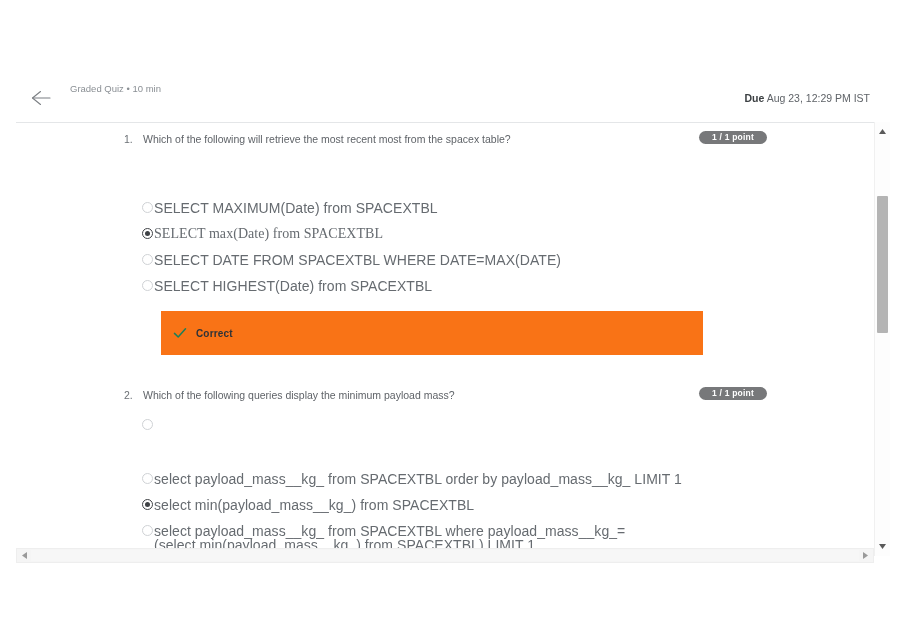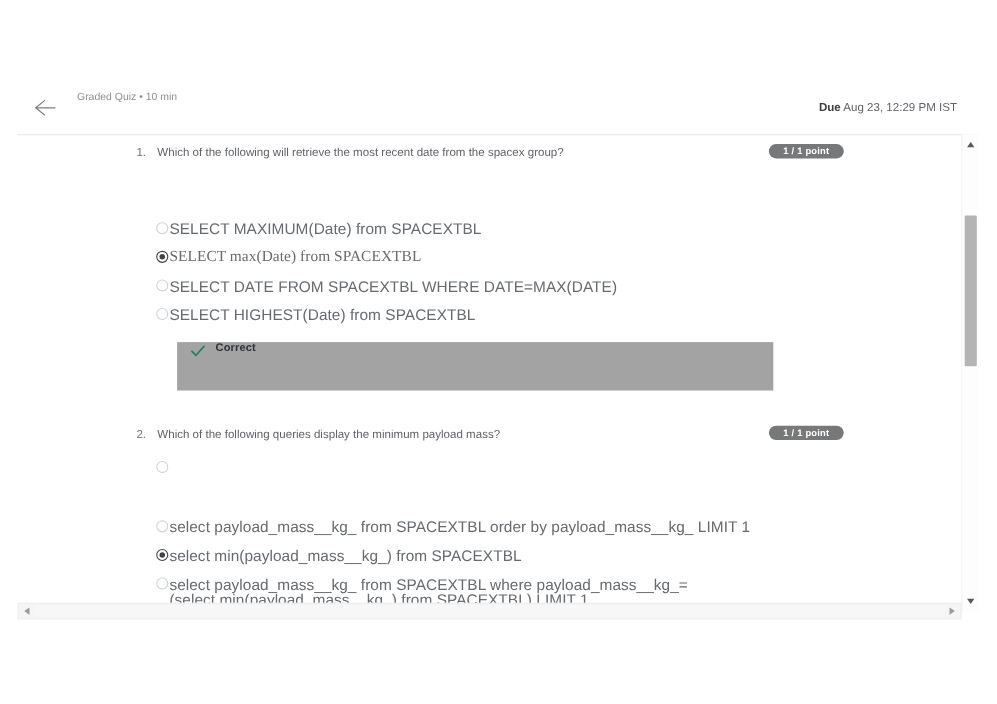--- a/index.html
+++ b/index.html
@@ -293,7 +293,7 @@
     <div class="question-block">
       <div class="question-head">
         <span class="question-number" style="top:9px;">1.</span>
-        <span class="question-text" style="top:9px;">Which of the following will retrieve the most recent date from the spacex group?</span>
+        <span class="question-text" style="top:9px;">Which of the following will retrieve the most recent most from the spacex table?</span>
         <span class="points-badge" style="top:8px;">1 / 1 point</span>
       </div>
 

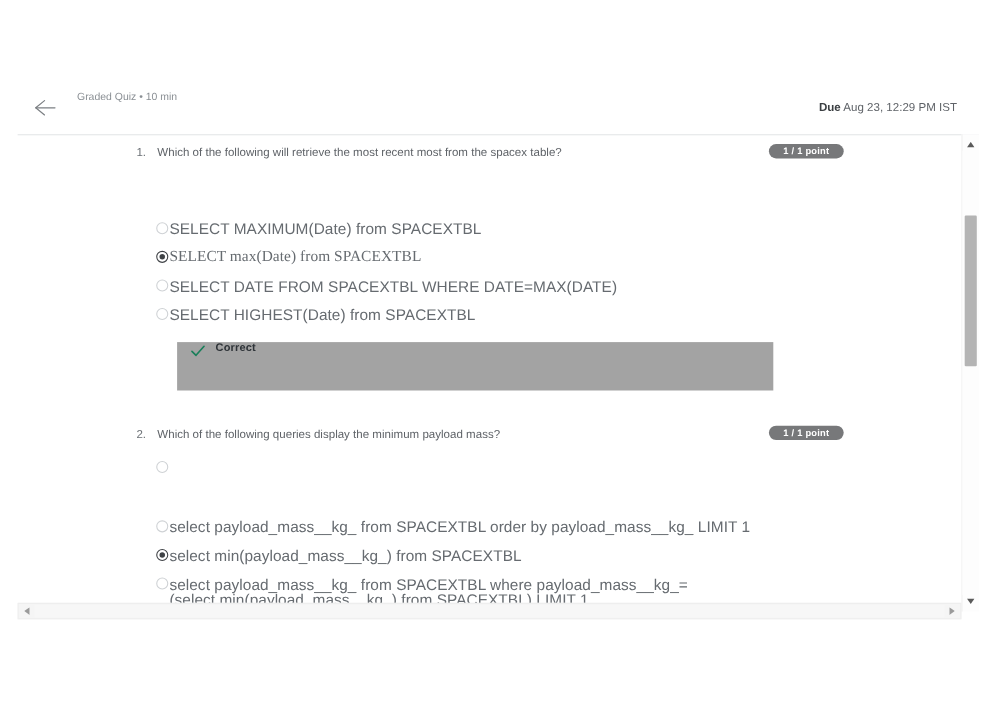--- a/index.html
+++ b/index.html
@@ -183,9 +183,9 @@
     left: 145px;
     width: 542px;
     height: 44px;
-    background: #a3a3a3;
+    background: #f97316;
     display: flex;
-    align-items: flex-start;
+    align-items: center;
   }
   .feedback-check {
     margin-left: 11px;

